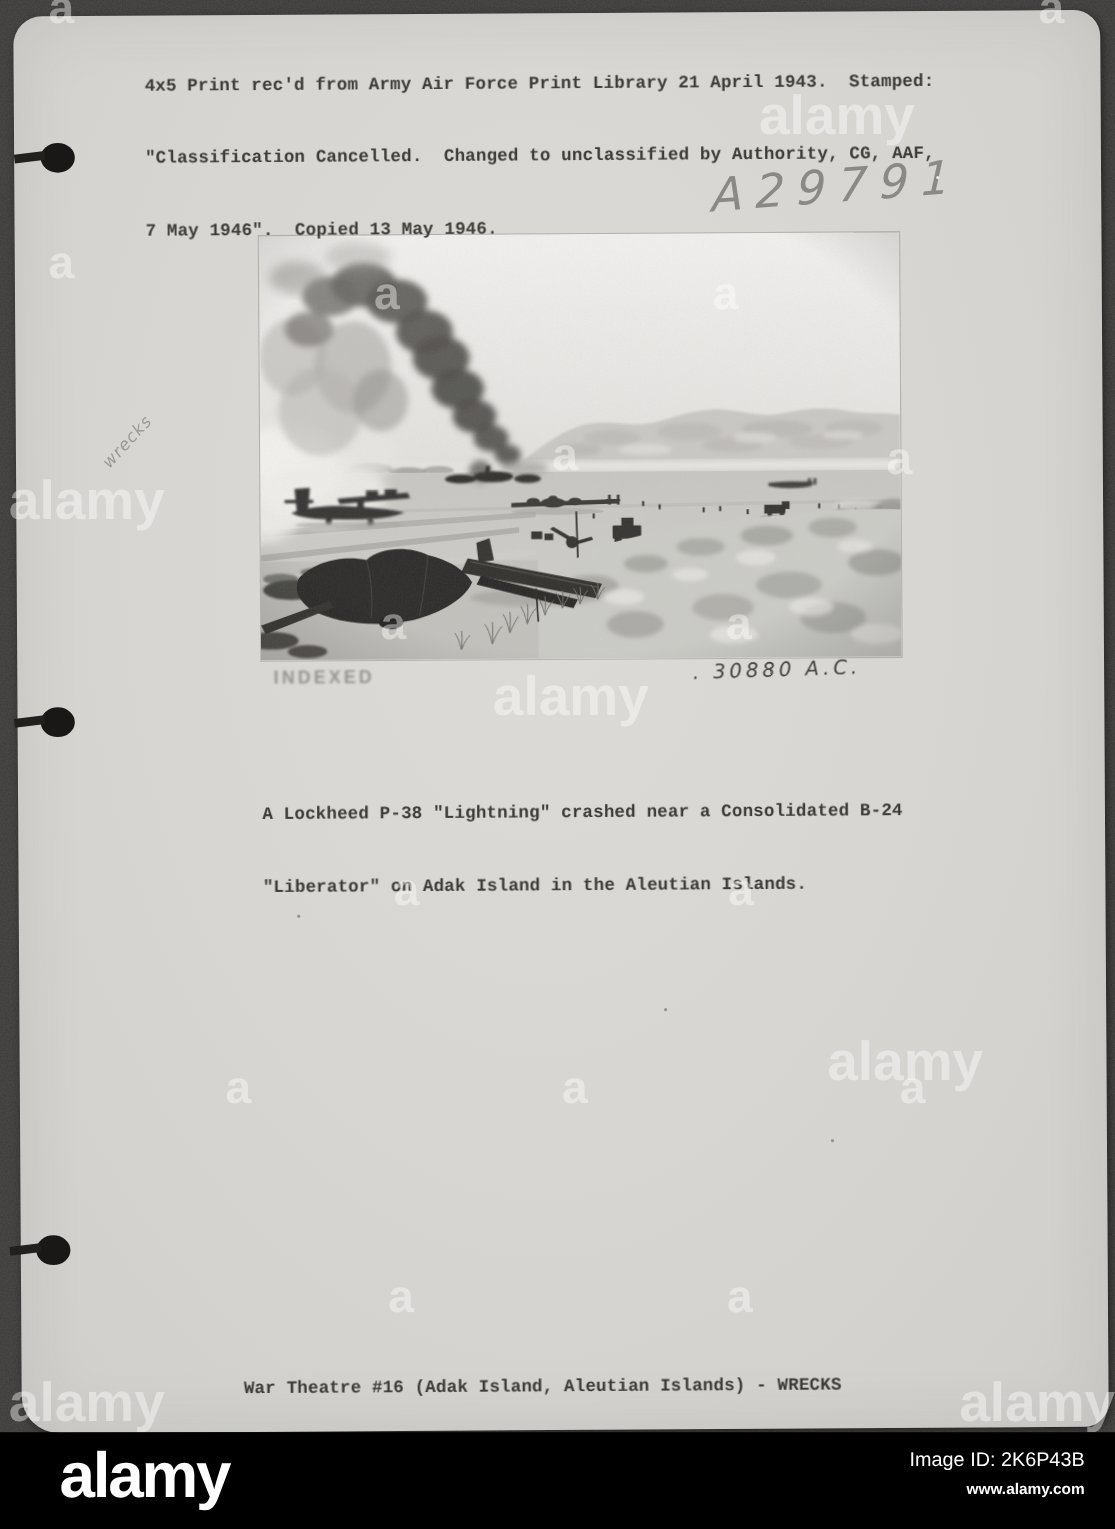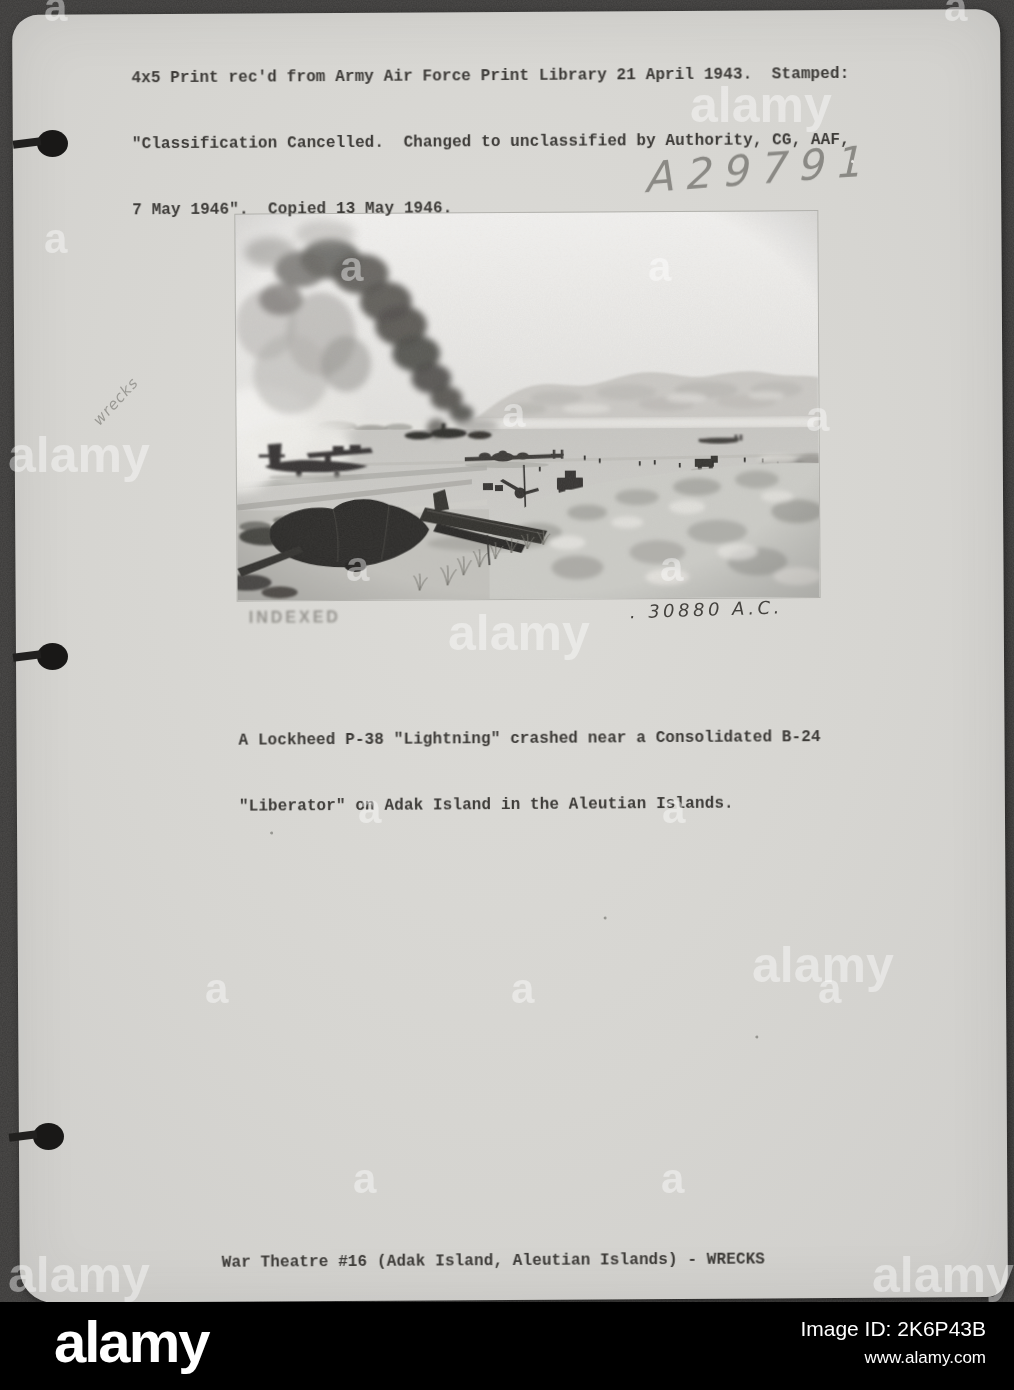--- a/index.html
+++ b/index.html
@@ -58,7 +58,7 @@
   #alamy-logo{position:absolute;left:54px;top:6px;color:#fff;font-weight:700;font-size:58px;
       letter-spacing:-2px;}
   #bar-right{position:absolute;right:28px;top:15px;text-align:right;color:#fff;}
-  #image-id{font-size:21px;font-weight:400;margin-bottom:7px;}
+  #image-id{font-size:18px;font-weight:400;margin-bottom:7px;}
   #alamy-url{font-size:17px;font-weight:400;}
 </style>
 </head>

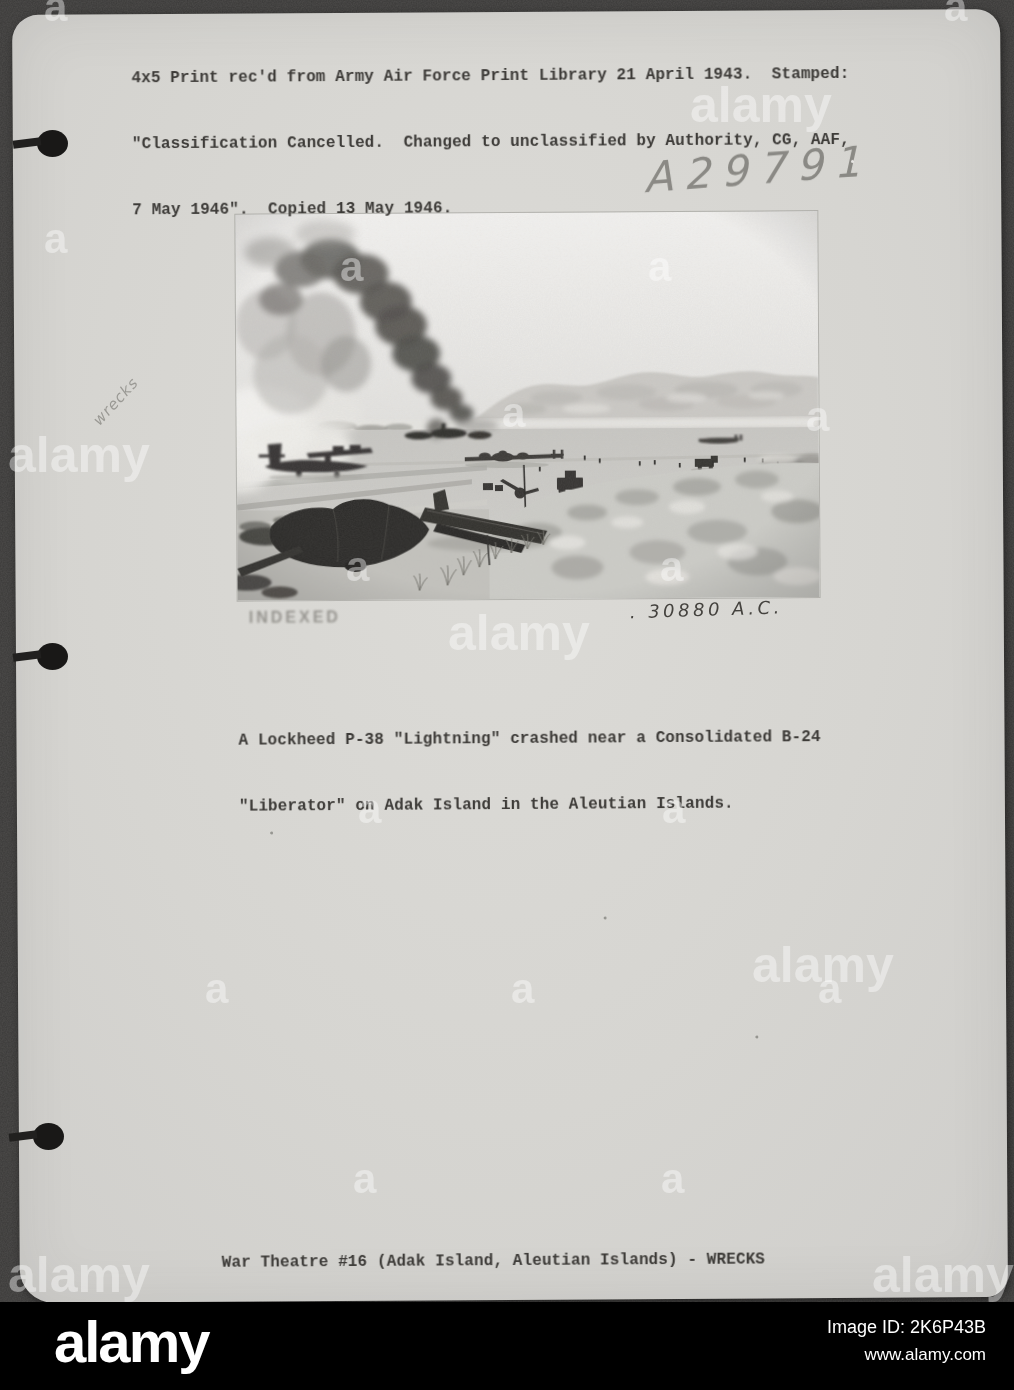--- a/index.html
+++ b/index.html
@@ -59,7 +59,7 @@
       letter-spacing:-2px;}
   #bar-right{position:absolute;right:28px;top:15px;text-align:right;color:#fff;}
   #image-id{font-size:18px;font-weight:400;margin-bottom:7px;}
-  #alamy-url{font-size:17px;font-weight:400;}
+  #alamy-url{font-size:14px;font-weight:700;}
 </style>
 </head>
 <body>

